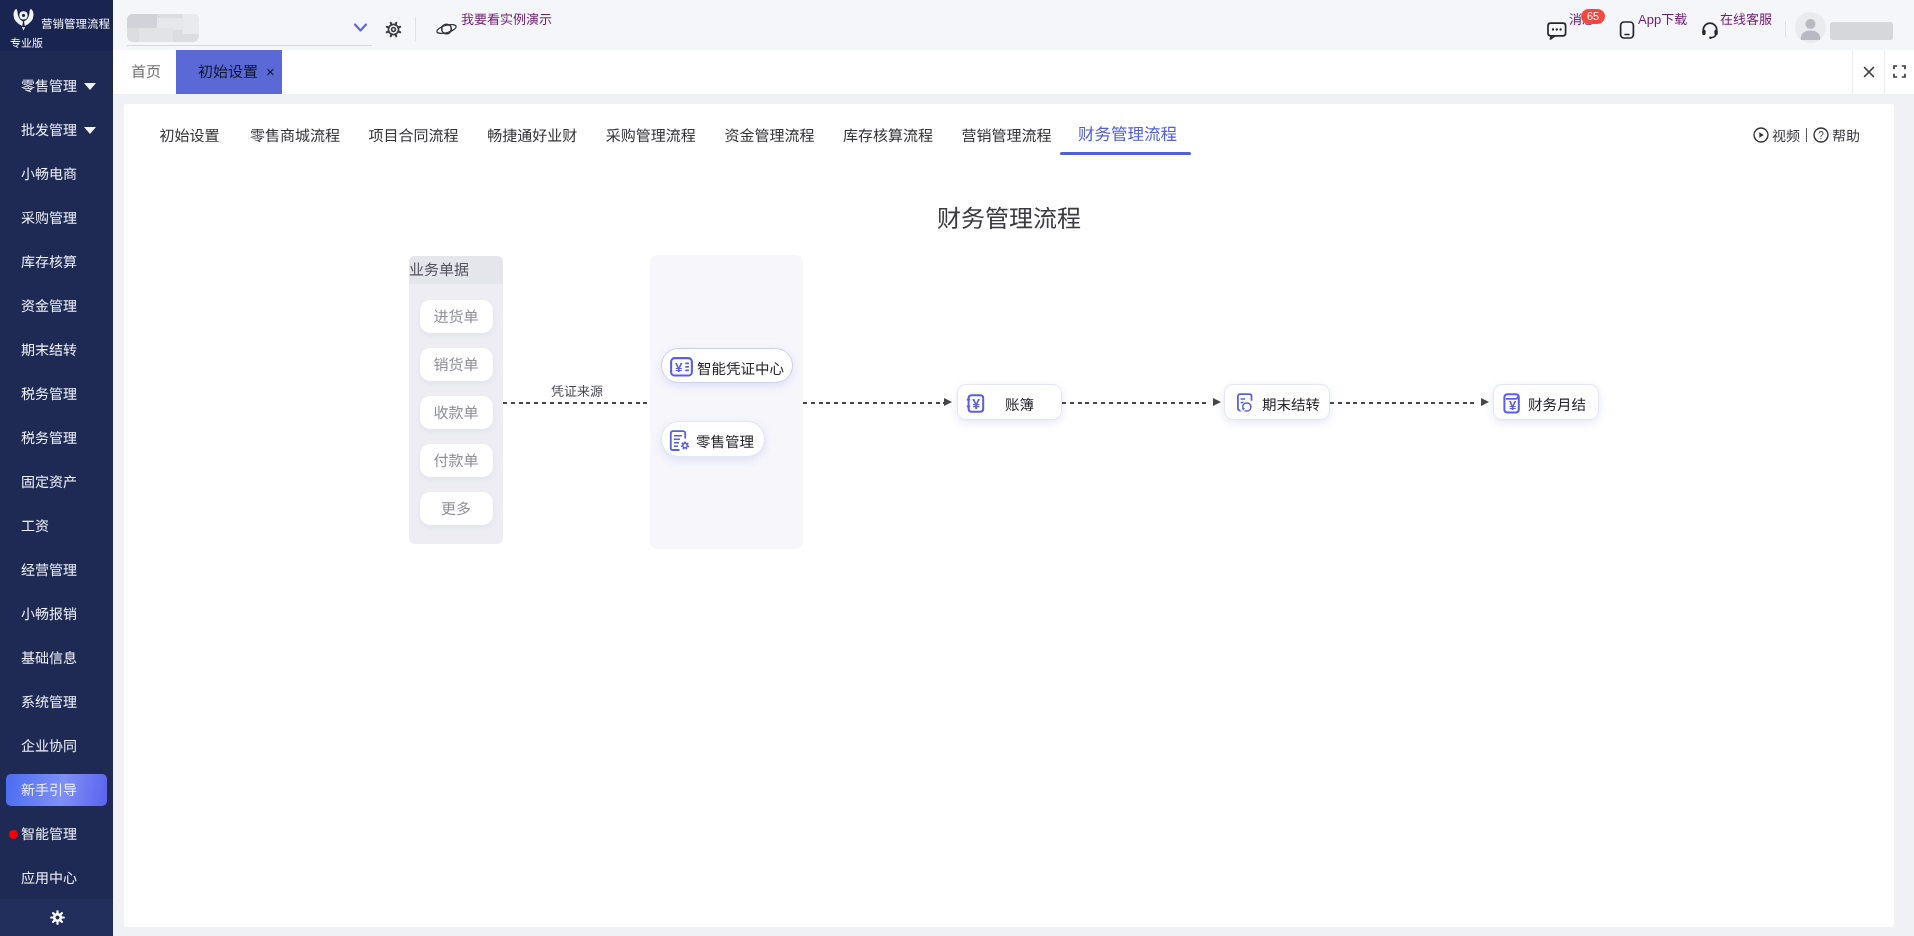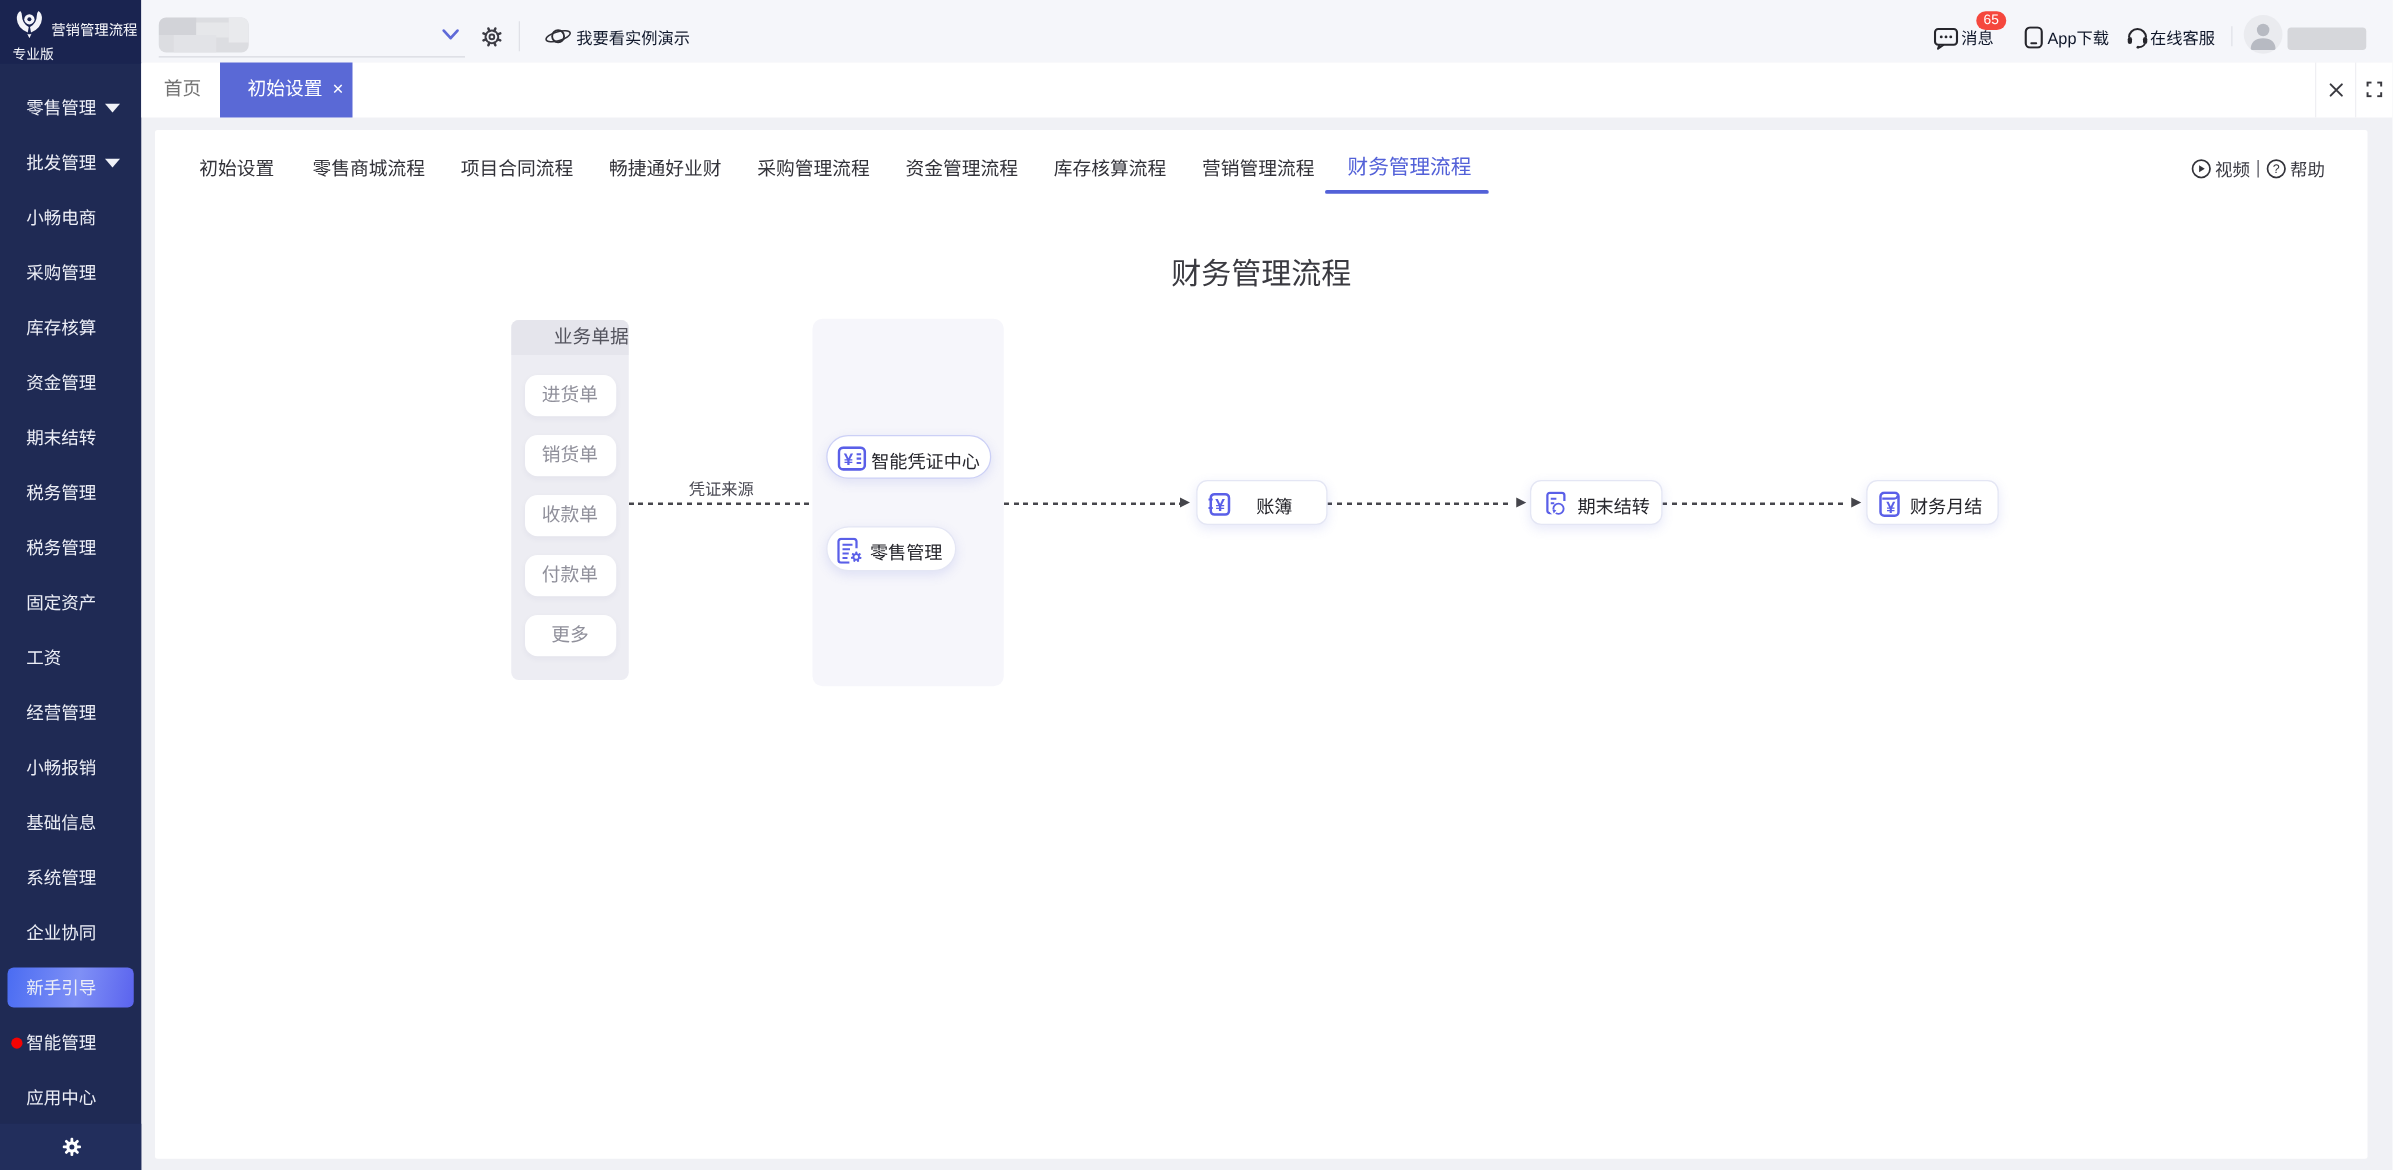--- a/index.html
+++ b/index.html
@@ -21,7 +21,7 @@
 #top{position:absolute;left:113px;top:0;width:1801px;height:50px;background:#f5f6fa}
 #blur1{position:absolute;left:14px;top:14px;width:72px;height:28px;border-radius:6px;background:#dcdde1;overflow:hidden}
 #selline{position:absolute;left:14px;top:45px;width:245px;height:1px;background:#d8d9e0}
-.ttxt{position:absolute;top:23px;height:15px;line-height:15px;font-size:13px;color:#0f172a;white-space:nowrap}
+.ttxt{position:absolute;top:12px;height:15px;line-height:15px;font-size:13px;color:#701a75;white-space:nowrap}
 .vsep{position:absolute;width:1px;background:#e0e1e7}
 #badge{position:absolute;left:1468px;top:9px;width:24px;height:15px;border-radius:8px;background:#f5473d;color:#fff;font-size:11px;line-height:15px;text-align:center}
 #avatar{position:absolute;left:1682px;top:12px;width:31px;height:31px;border-radius:50%;background:#eaebef;overflow:hidden}

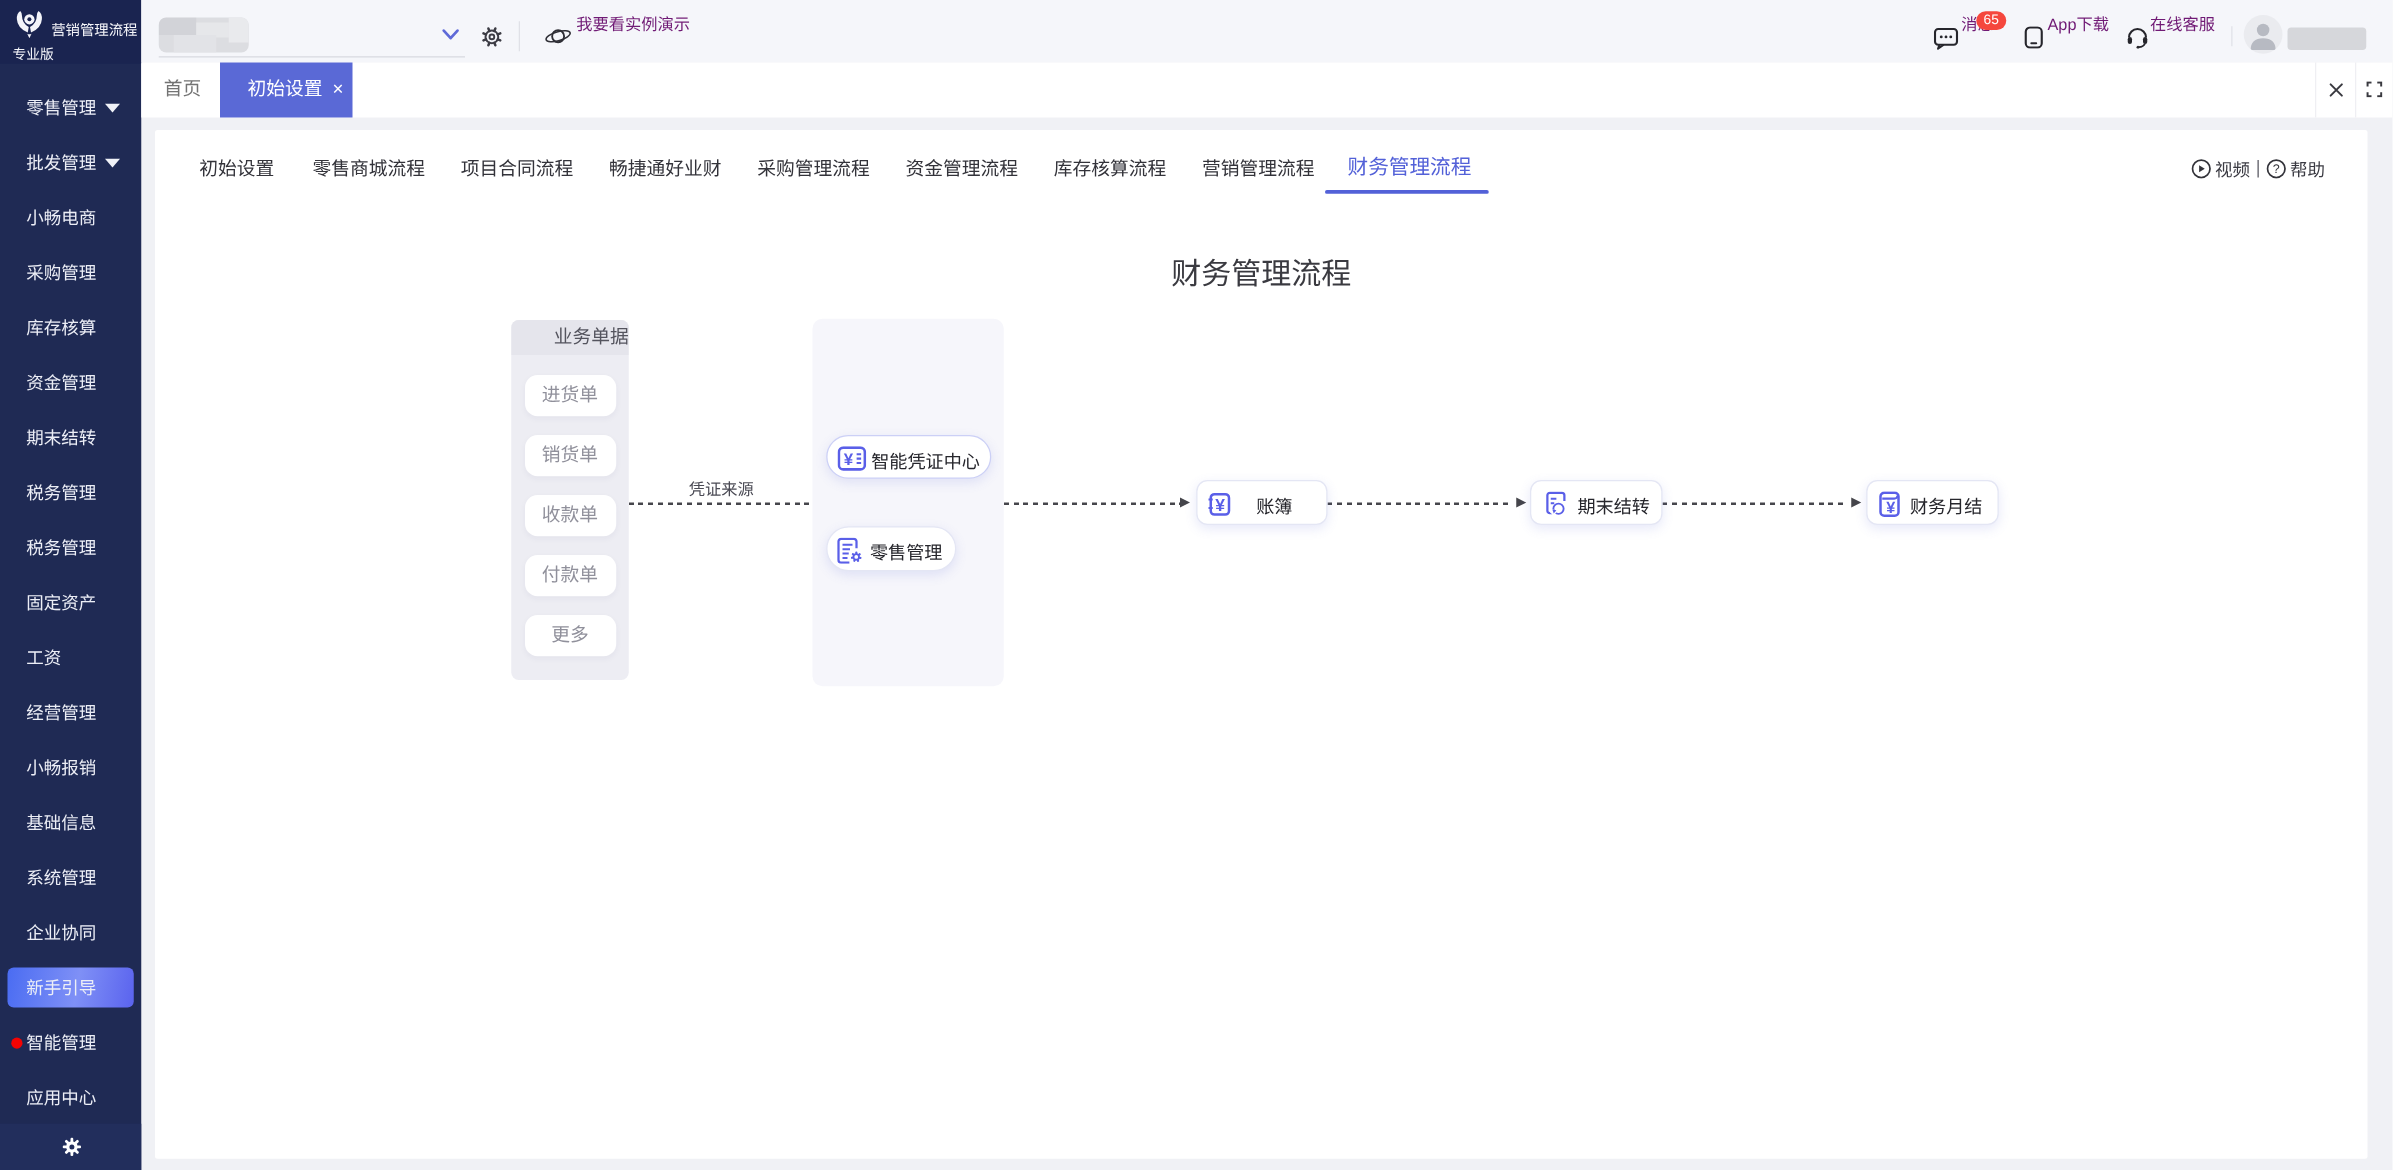--- a/index.html
+++ b/index.html
@@ -29,7 +29,7 @@
 
 #tabrow{position:absolute;left:113px;top:50px;width:1801px;height:44px;background:#fff}
 #tab1{position:absolute;left:18px;top:0;height:44px;line-height:43px;font-size:15px;color:#737373}
-#tab2{position:absolute;left:63px;top:0;width:106px;height:44px;background:#5a69d6;color:#ffffff;font-size:15px;line-height:43px}
+#tab2{position:absolute;left:63px;top:0;width:106px;height:44px;background:#5a69d6;color:#0f172a;font-size:15px;line-height:43px}
 #tab2 .x{font-size:15px;margin-left:8px}
 .trsep{position:absolute;top:0;width:1px;height:44px;background:#efeff3}
 

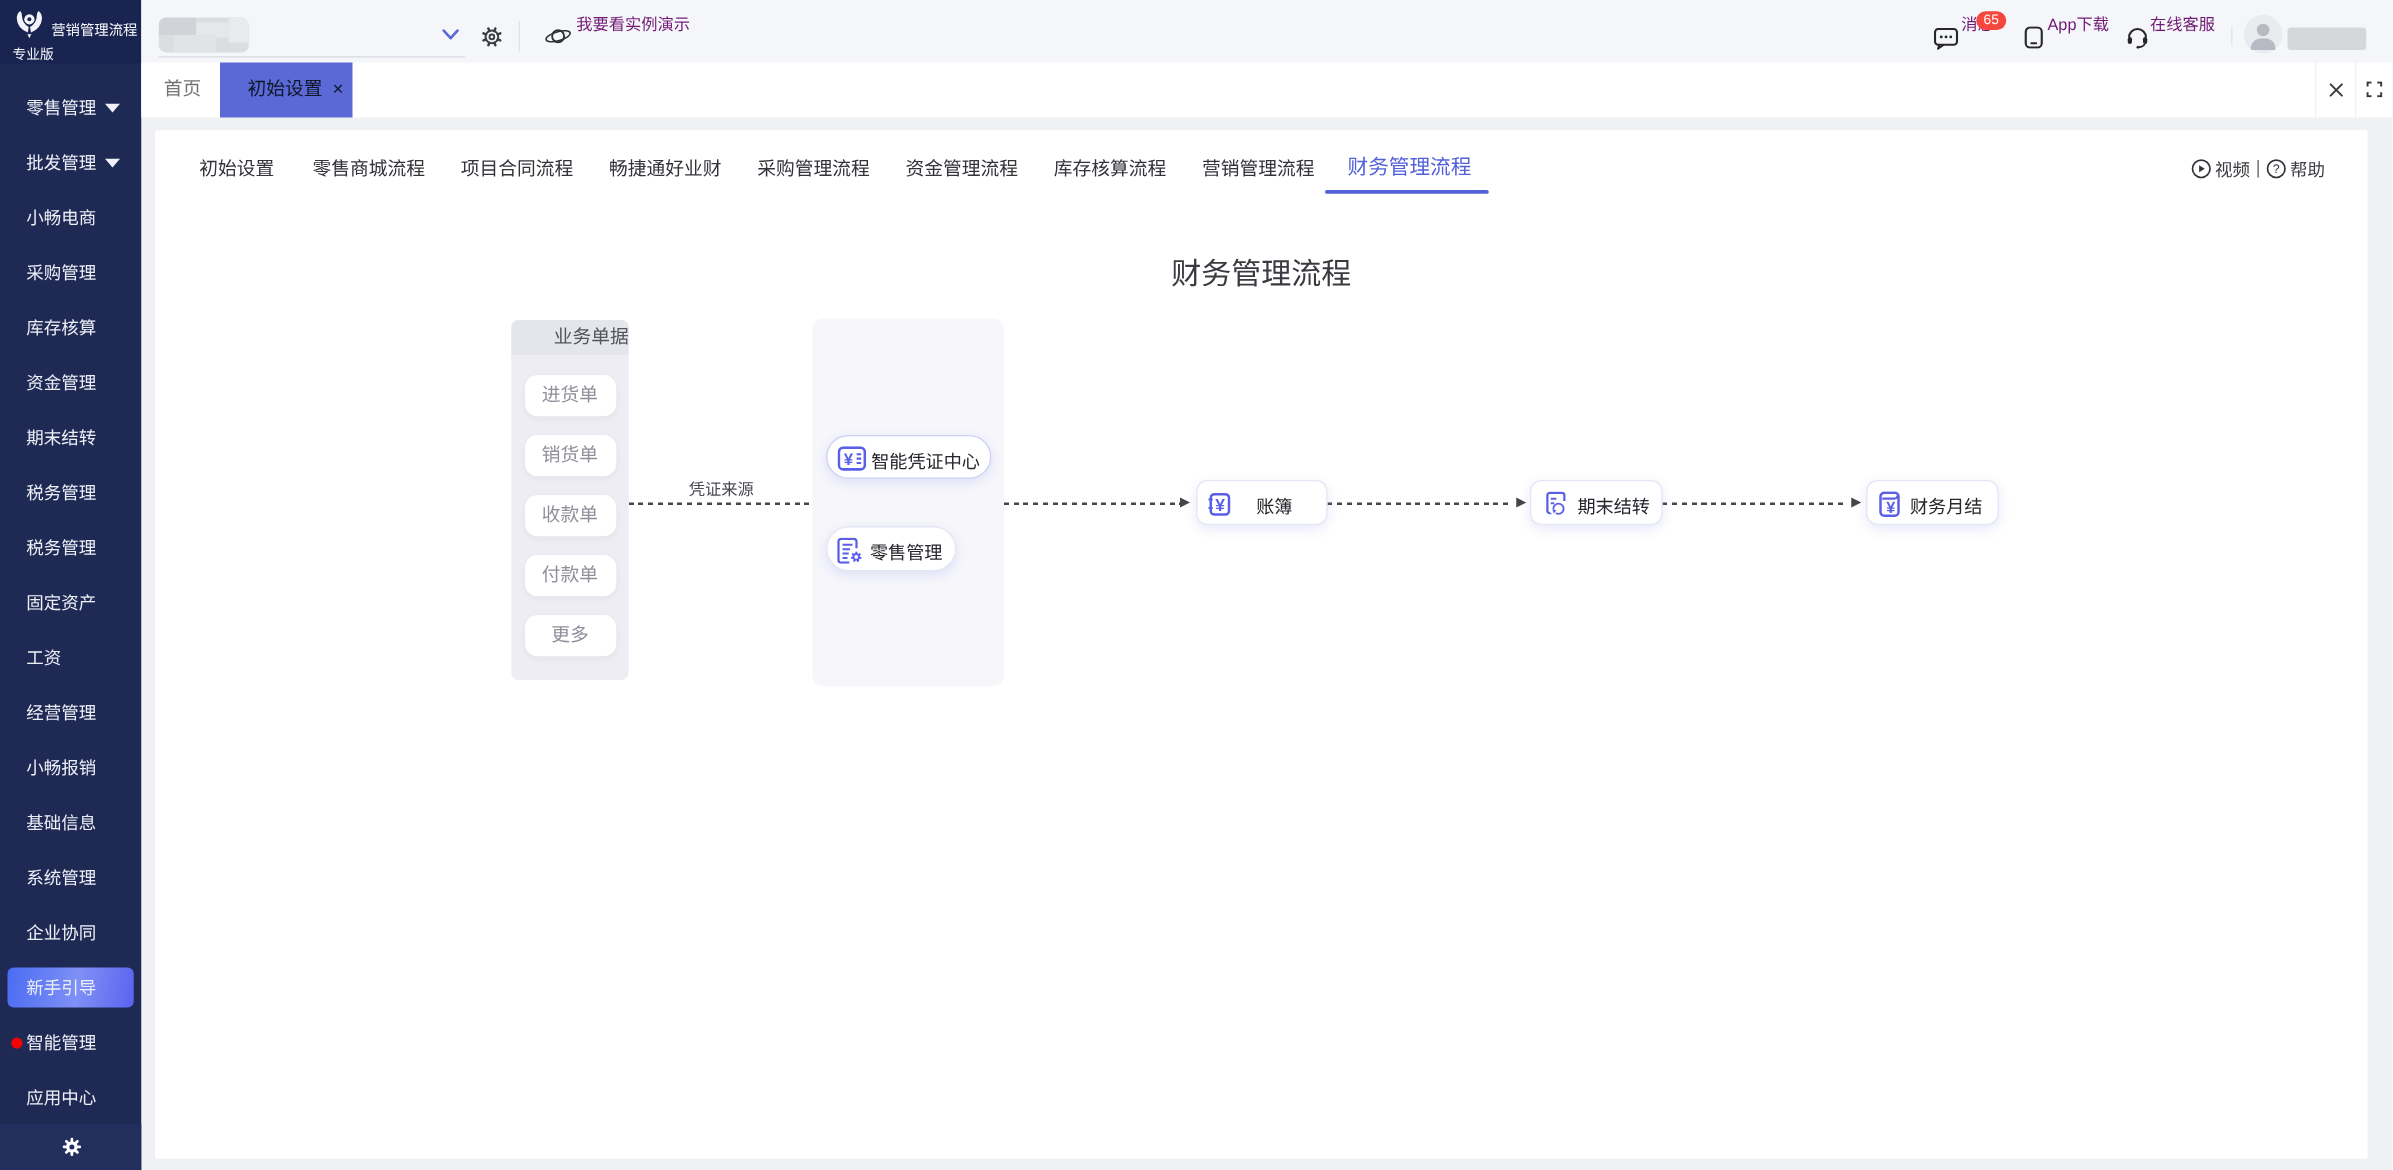--- a/index.html
+++ b/index.html
@@ -41,7 +41,7 @@
 #title{position:absolute;left:0;top:95px;width:1770px;text-align:center;font-size:24px;color:#3a3a40}
 
 #p1{position:absolute;left:285px;top:152px;width:94px;height:288px;border-radius:6px;background:#ededf3;overflow:hidden}
-#p1 .hd{height:28px;background:#e5e5ec;color:#54545e;font-size:15px;text-align:right;line-height:28px}
+#p1 .hd{height:28px;background:#e5e5ec;color:#54545e;font-size:15px;text-align:left;line-height:28px}
 .bbtn{position:absolute;left:295.5px;width:73px;height:33px;border-radius:10px;background:#fff;color:#90909b;font-size:15px;text-align:center;line-height:33px;box-shadow:0 2px 5px rgba(30,40,90,0.05)}
 #p2{position:absolute;left:526px;top:151px;width:153px;height:294px;border-radius:8px;background:#f6f6fb}
 .fbtn{position:absolute;display:flex;align-items:center;padding-top:3px;background:#fff;border:1px solid #e4e6f4;box-shadow:0 3px 9px rgba(100,110,220,.16);font-size:14.5px;color:#26262c;white-space:nowrap}

